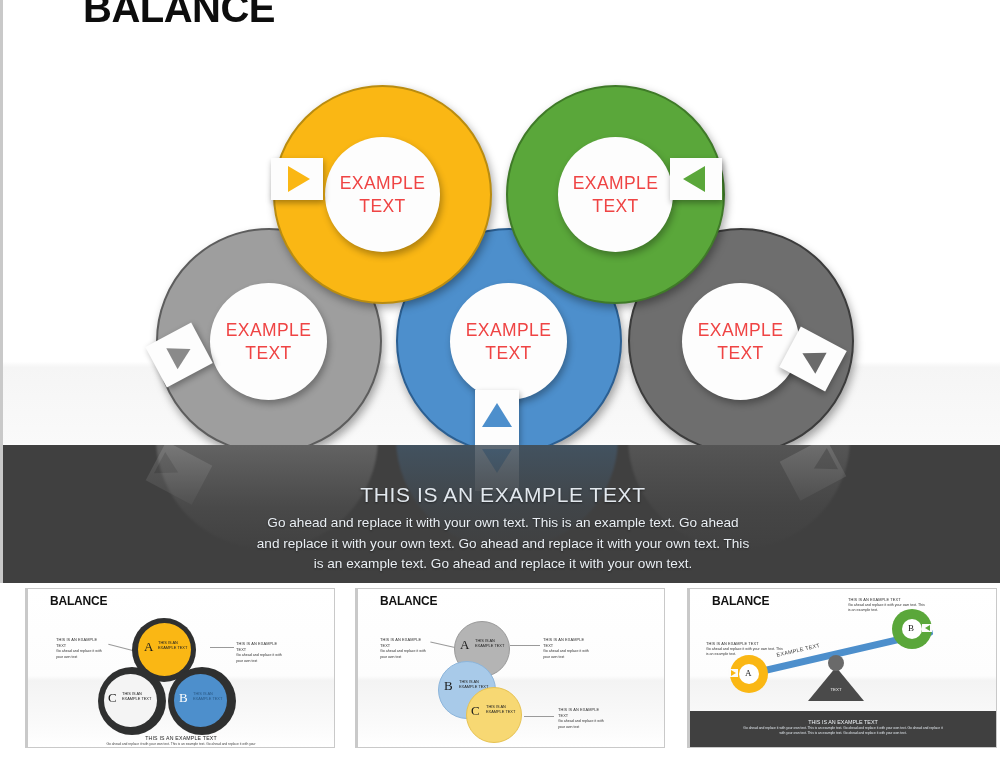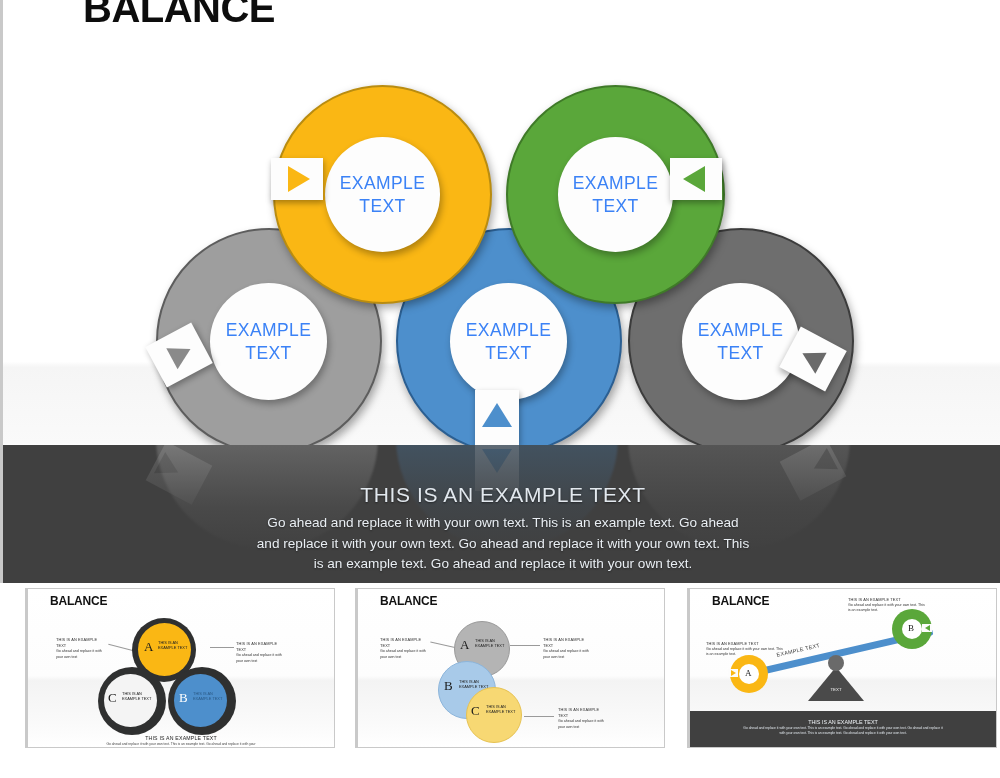--- a/index.html
+++ b/index.html
@@ -39,7 +39,7 @@
     z-index:6;
   }
   .hub span{
-    display:block;text-align:center;color:#3b82f6;
+    display:block;text-align:center;color:#ef4444;
     font-size:17.5px;line-height:1.28;letter-spacing:.4px;
     font-family:"Liberation Sans", sans-serif;
   }

